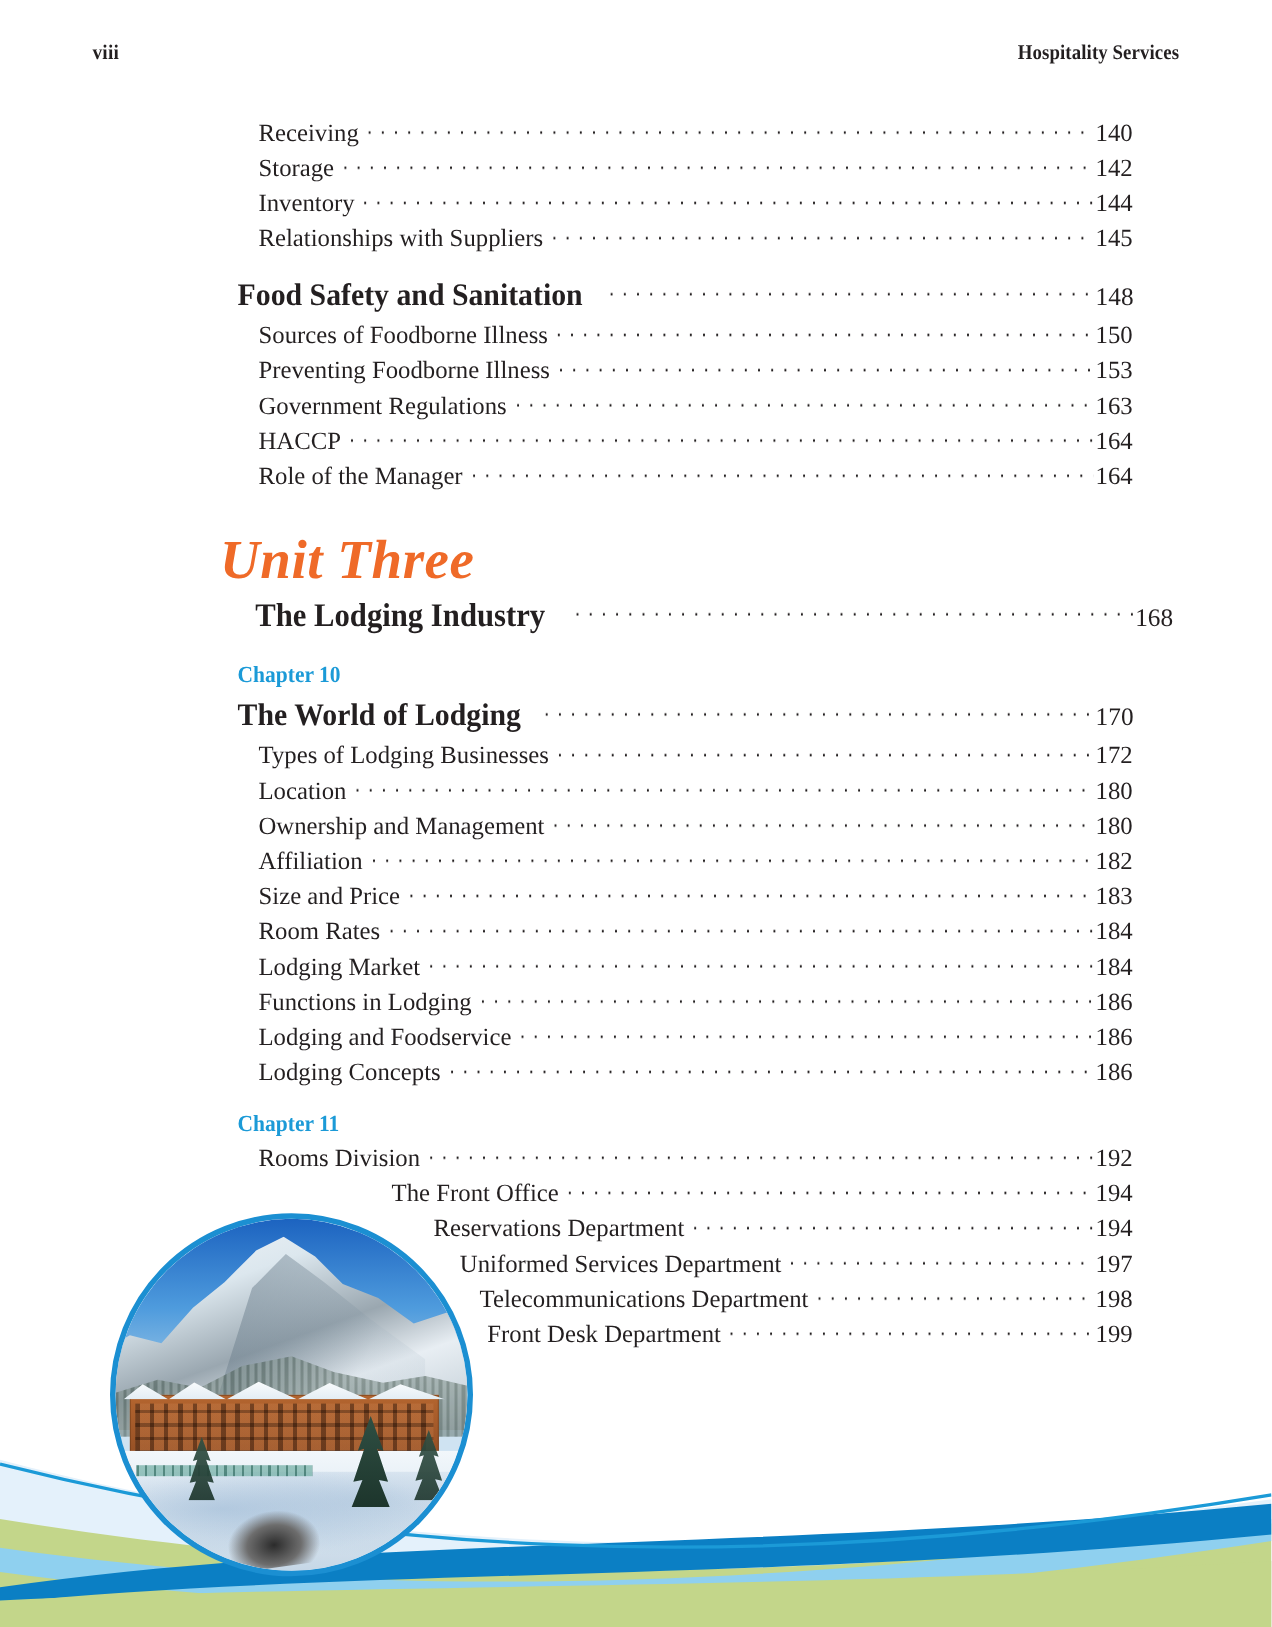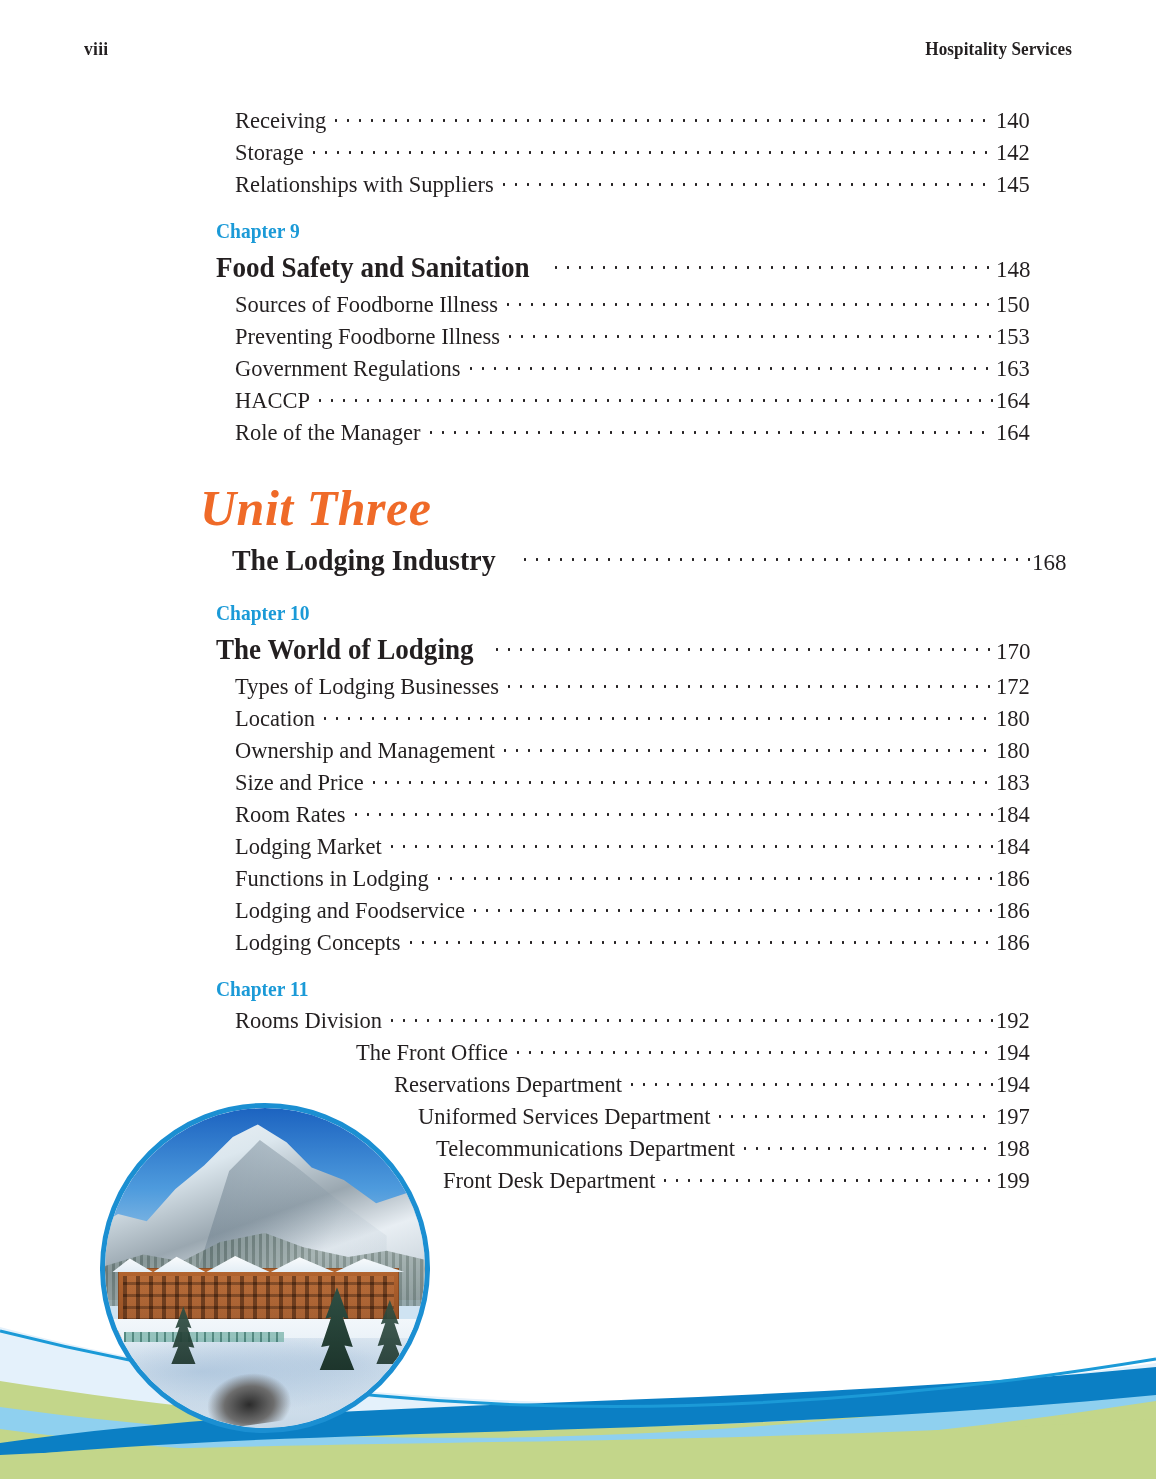--- a/index.html
+++ b/index.html
@@ -313,6 +313,11 @@
     <span class="label">Storage</span>
     <span class="leader"></span>
     <span class="page">142</span>
+  </div>
+  <div class="row lvl-section">
+    <span class="label">Inventory</span>
+    <span class="leader"></span>
+    <span class="page">144</span>
   </div>
   <div class="row lvl-section">
     <span class="label">Relationships with Suppliers</span>

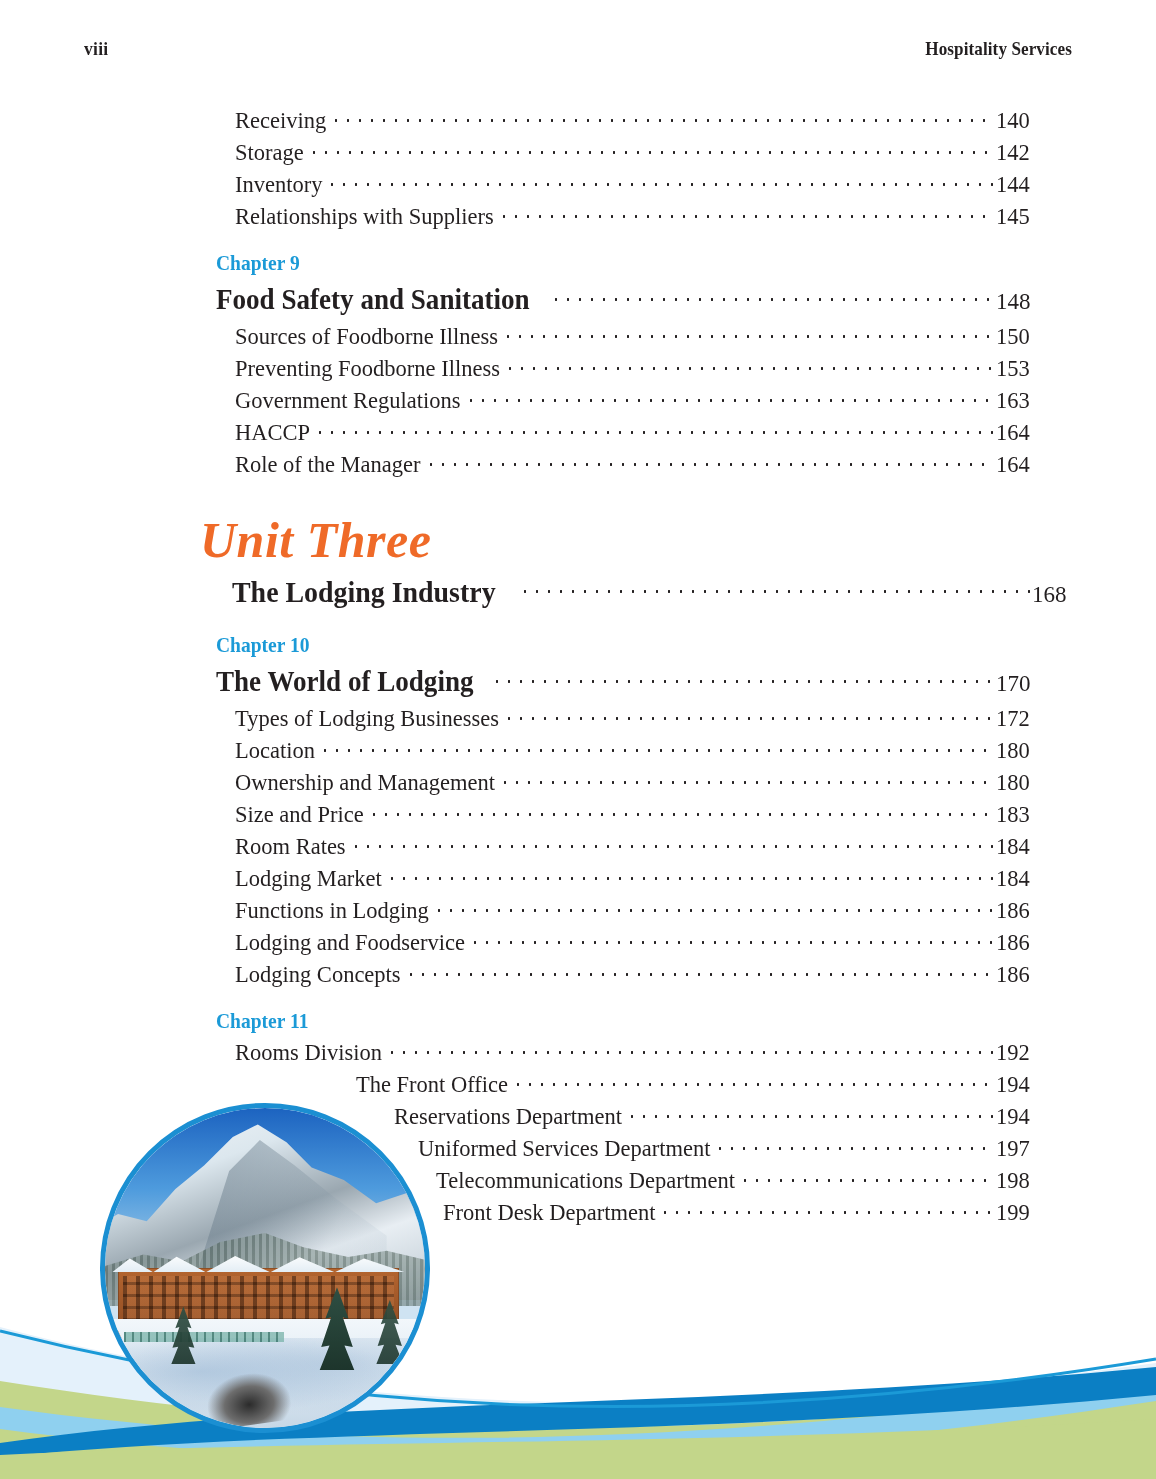--- a/index.html
+++ b/index.html
@@ -327,9 +327,6 @@
 
   <div class="gap-sm"></div>
 
-  <div class="chapter-num lvl-chapnum">
-    <span class="label">Chapter 9</span>
-  </div>
   <div class="row chapter-title lvl-chaptitle">
     <span class="label">Food Safety and Sanitation</span>
     <span class="leader"></span>

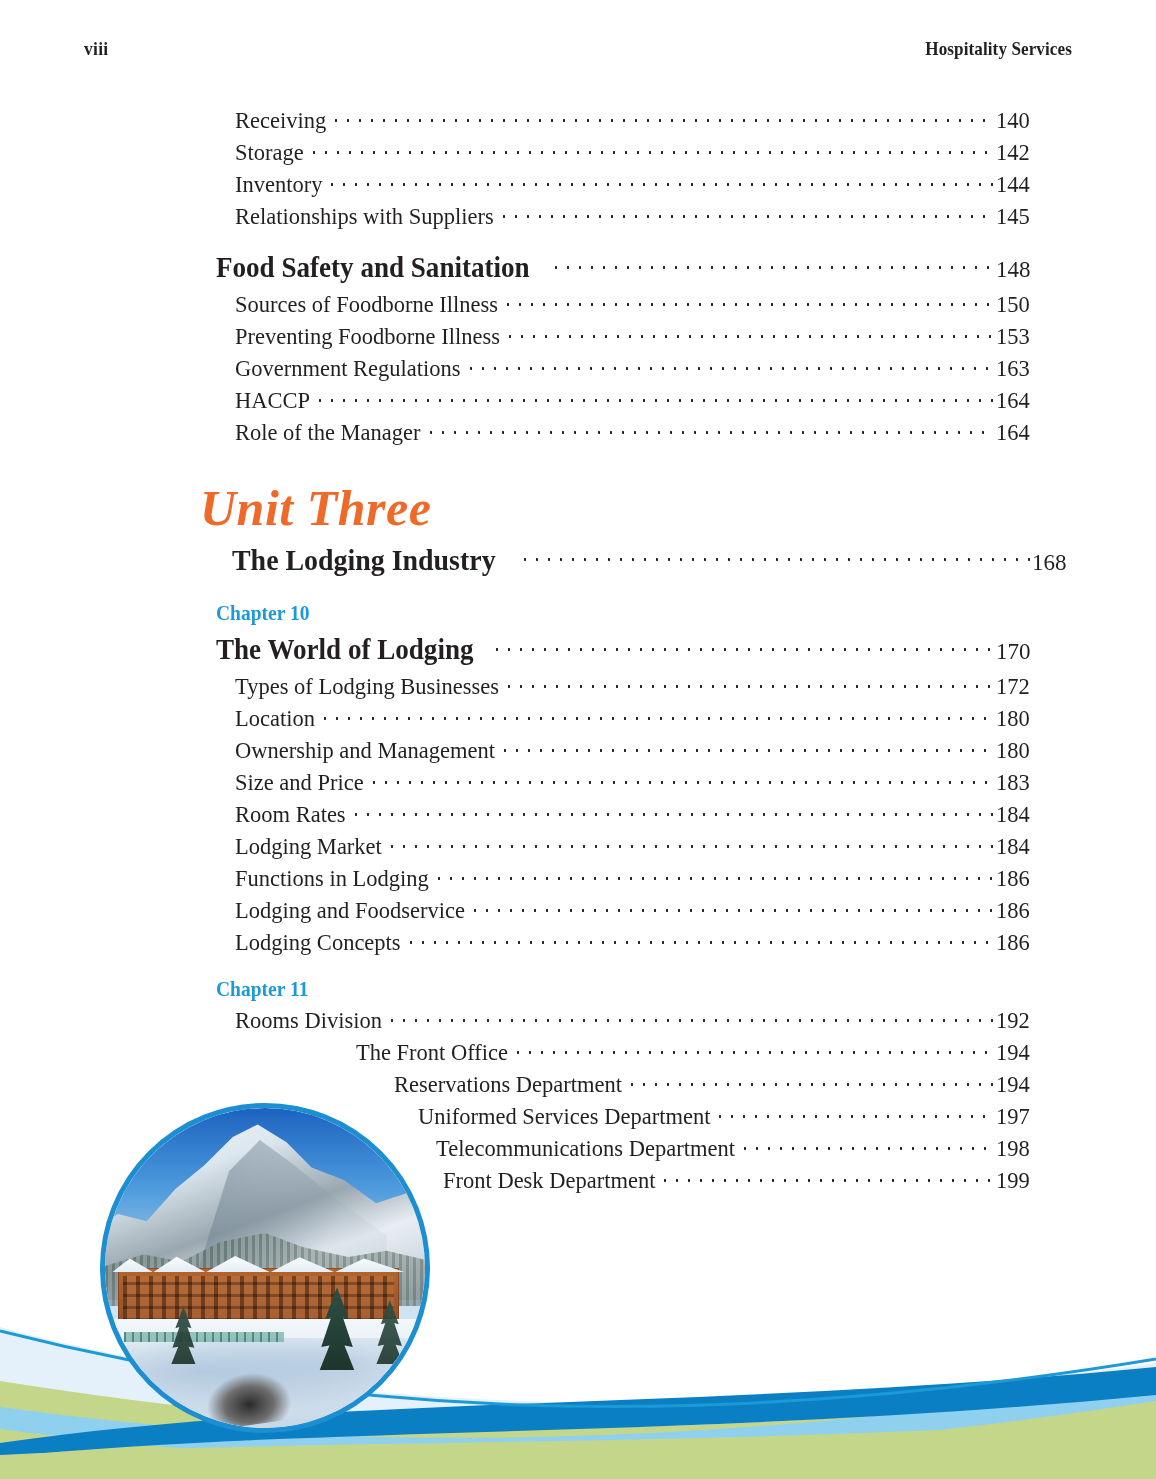--- a/index.html
+++ b/index.html
@@ -393,6 +393,11 @@
     <span class="label">Ownership and Management</span>
     <span class="leader"></span>
     <span class="page">180</span>
+  </div>
+  <div class="row lvl-section">
+    <span class="label">Affiliation</span>
+    <span class="leader"></span>
+    <span class="page">182</span>
   </div>
   <div class="row lvl-section">
     <span class="label">Size and Price</span>

